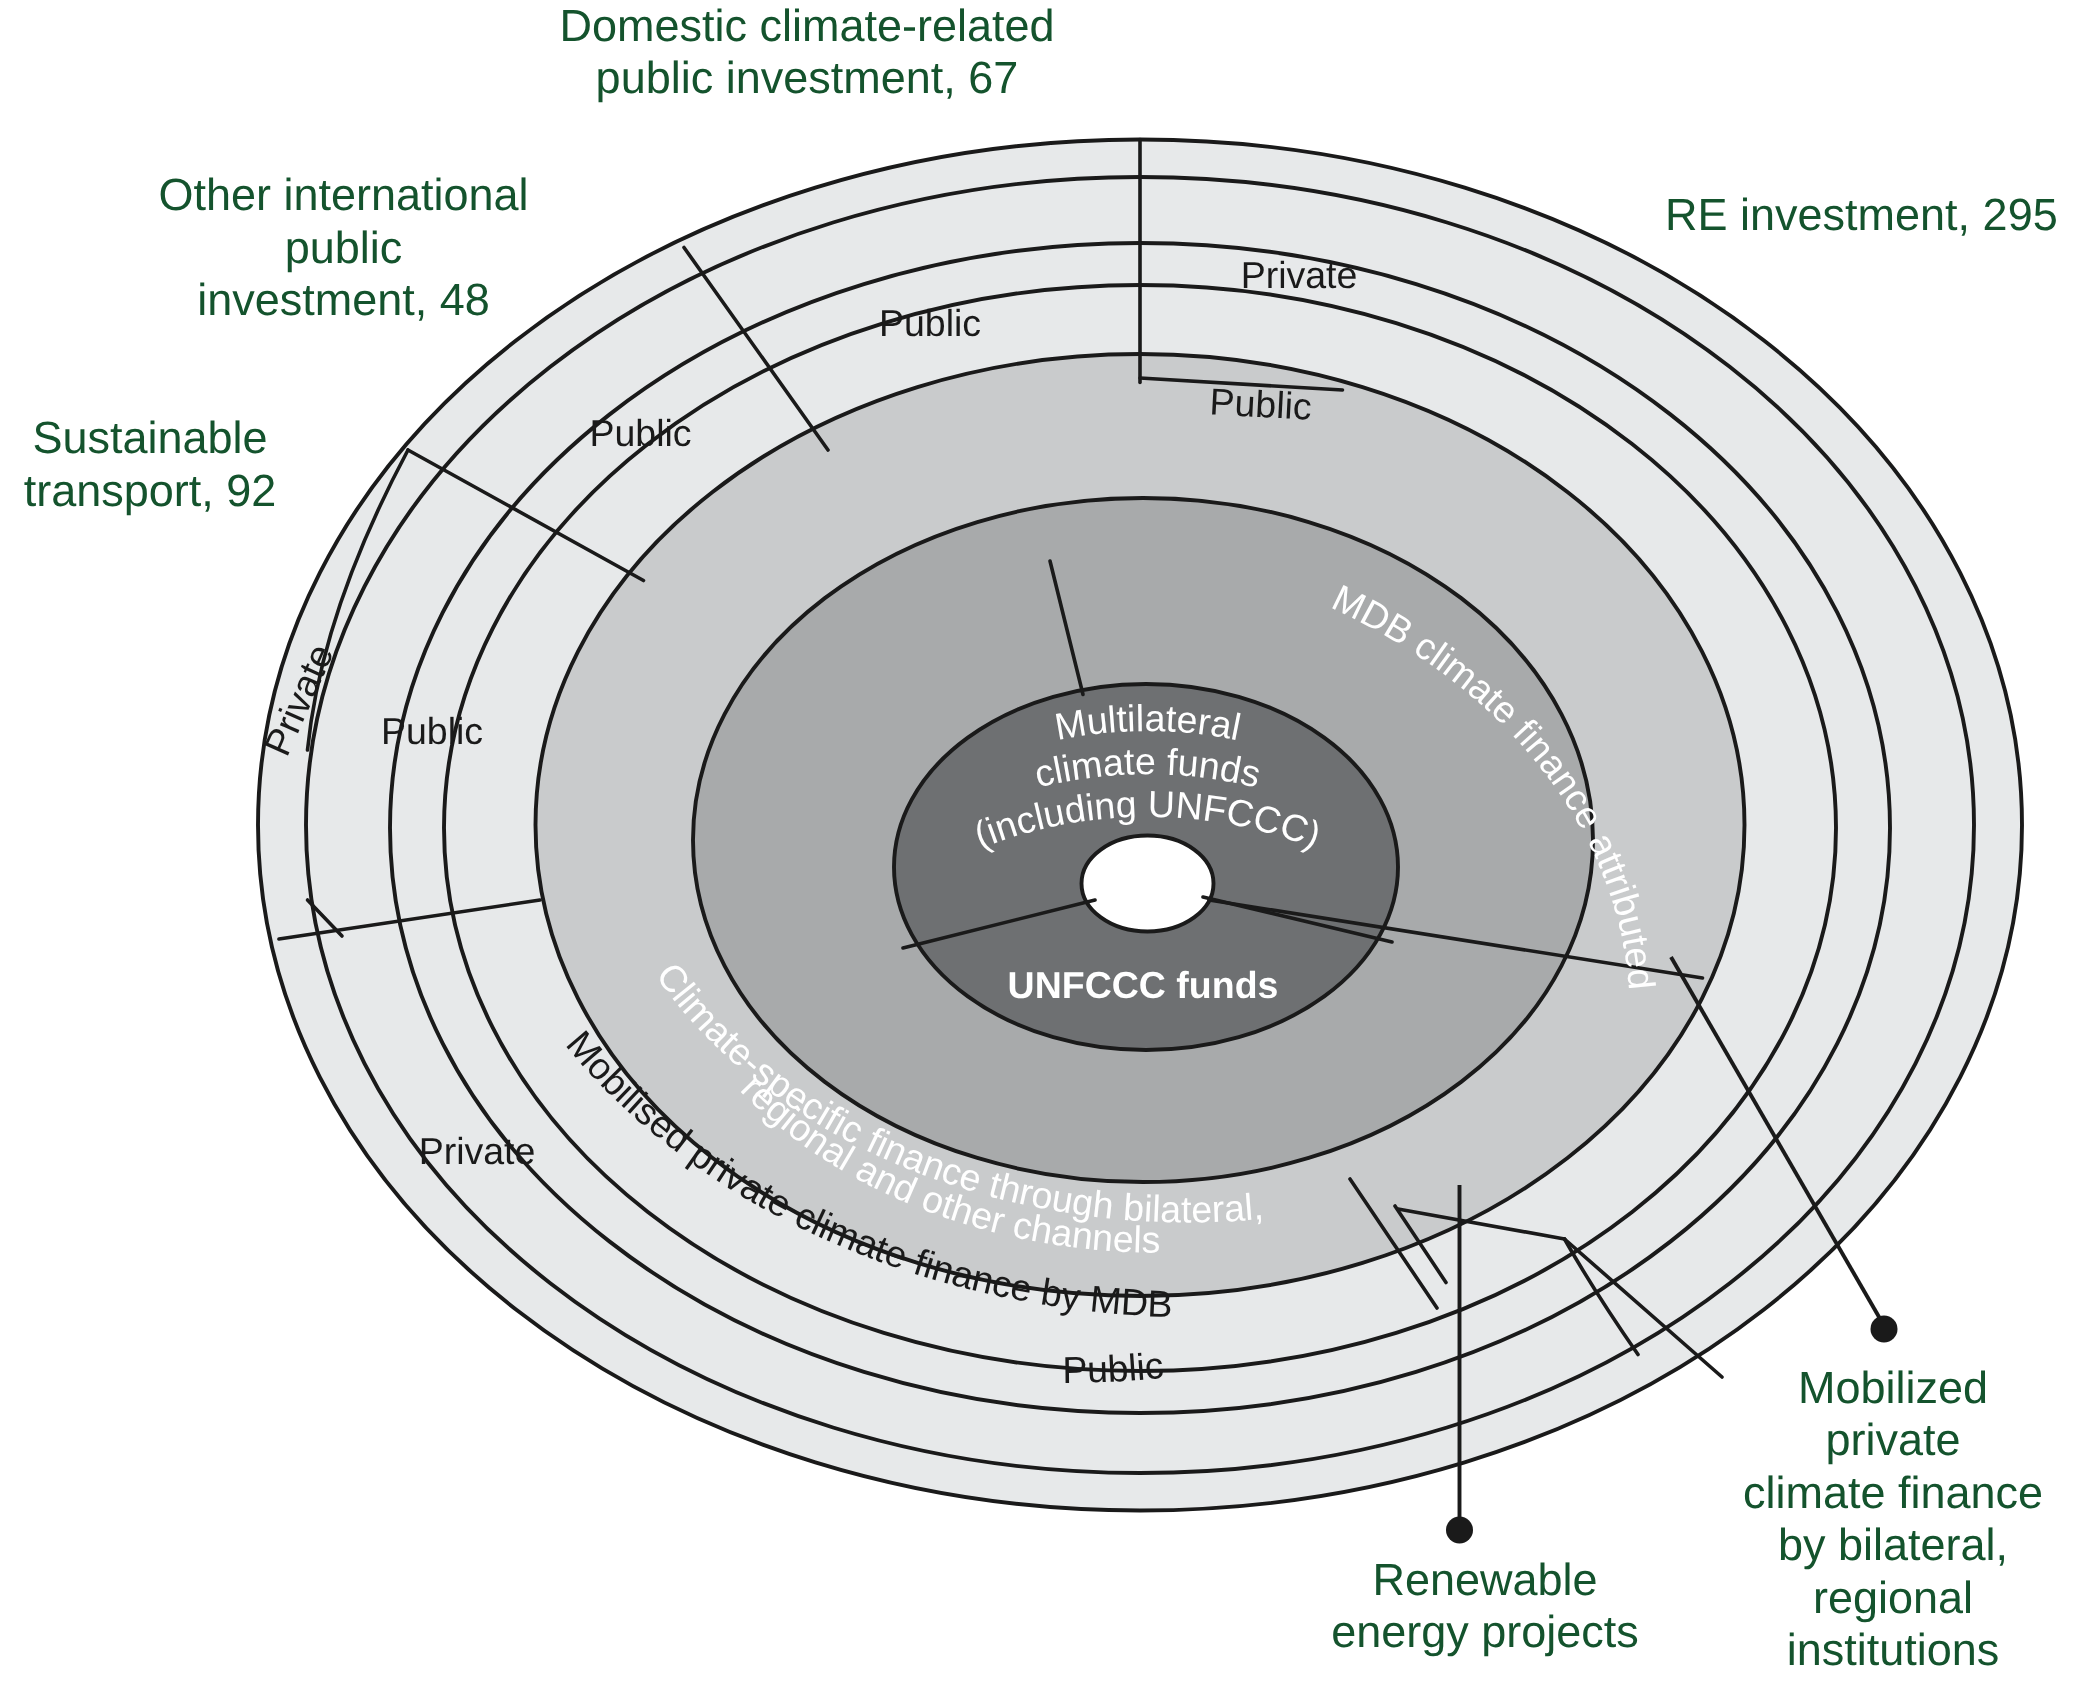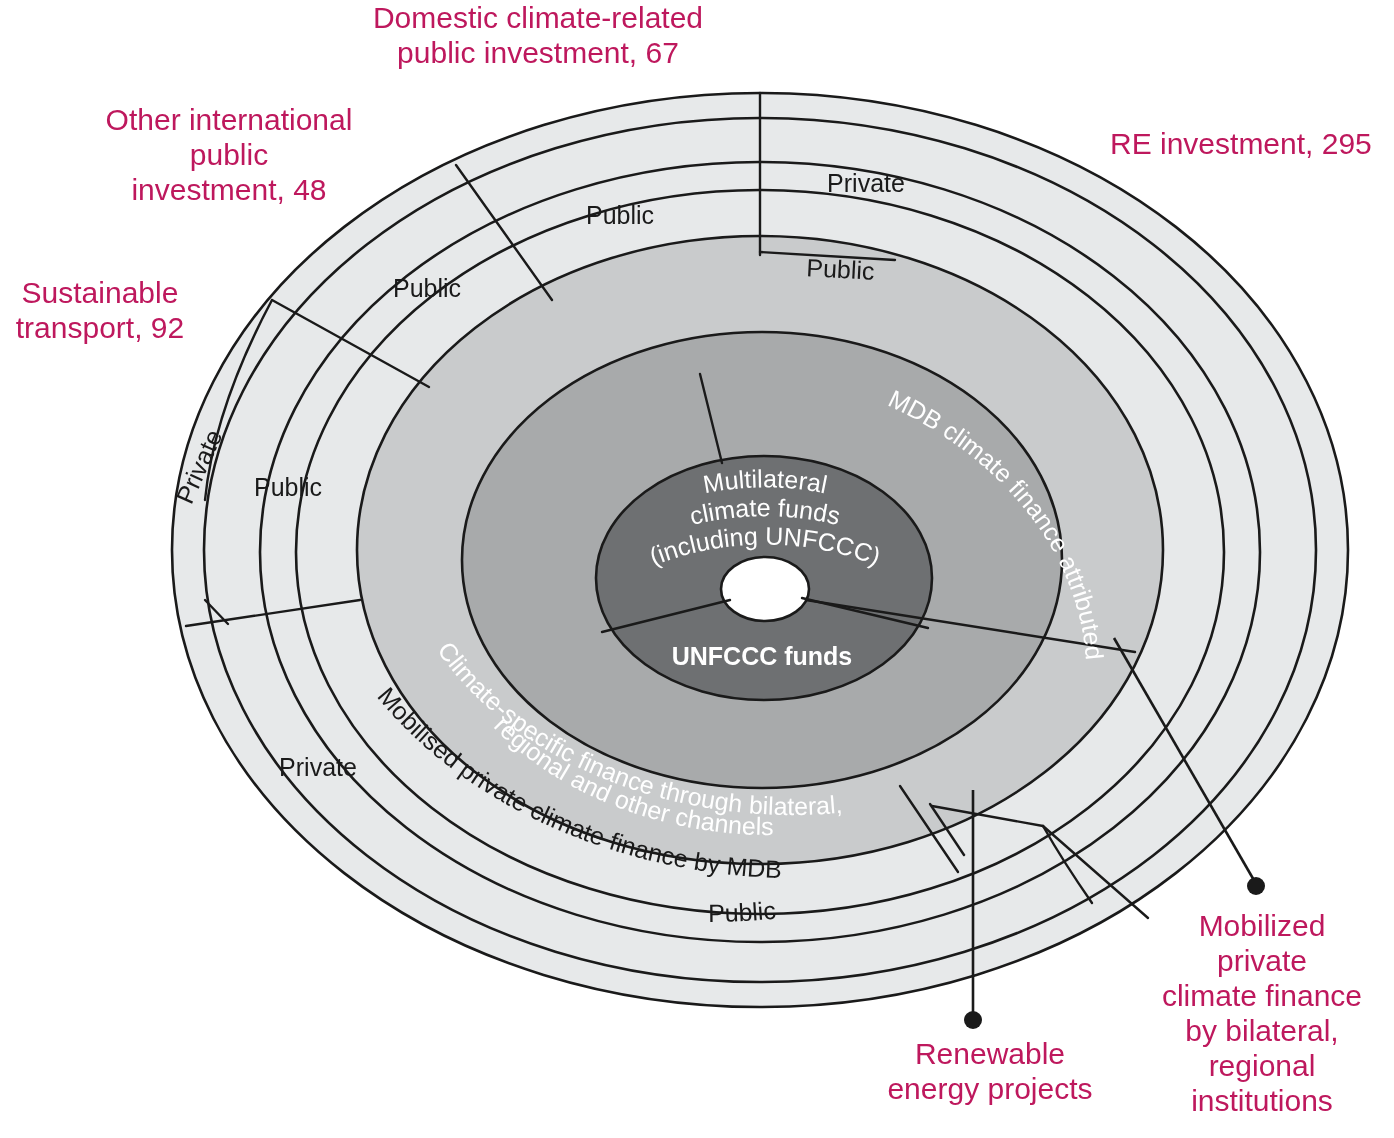--- a/index.html
+++ b/index.html
@@ -64,7 +64,7 @@
     font-family: "Liberation Sans", sans-serif;
     font-size: 30px;
     line-height: 1.17;
-    color: #be185d;
+    color: #14532d;
     white-space: pre-line;
   }
 </style>

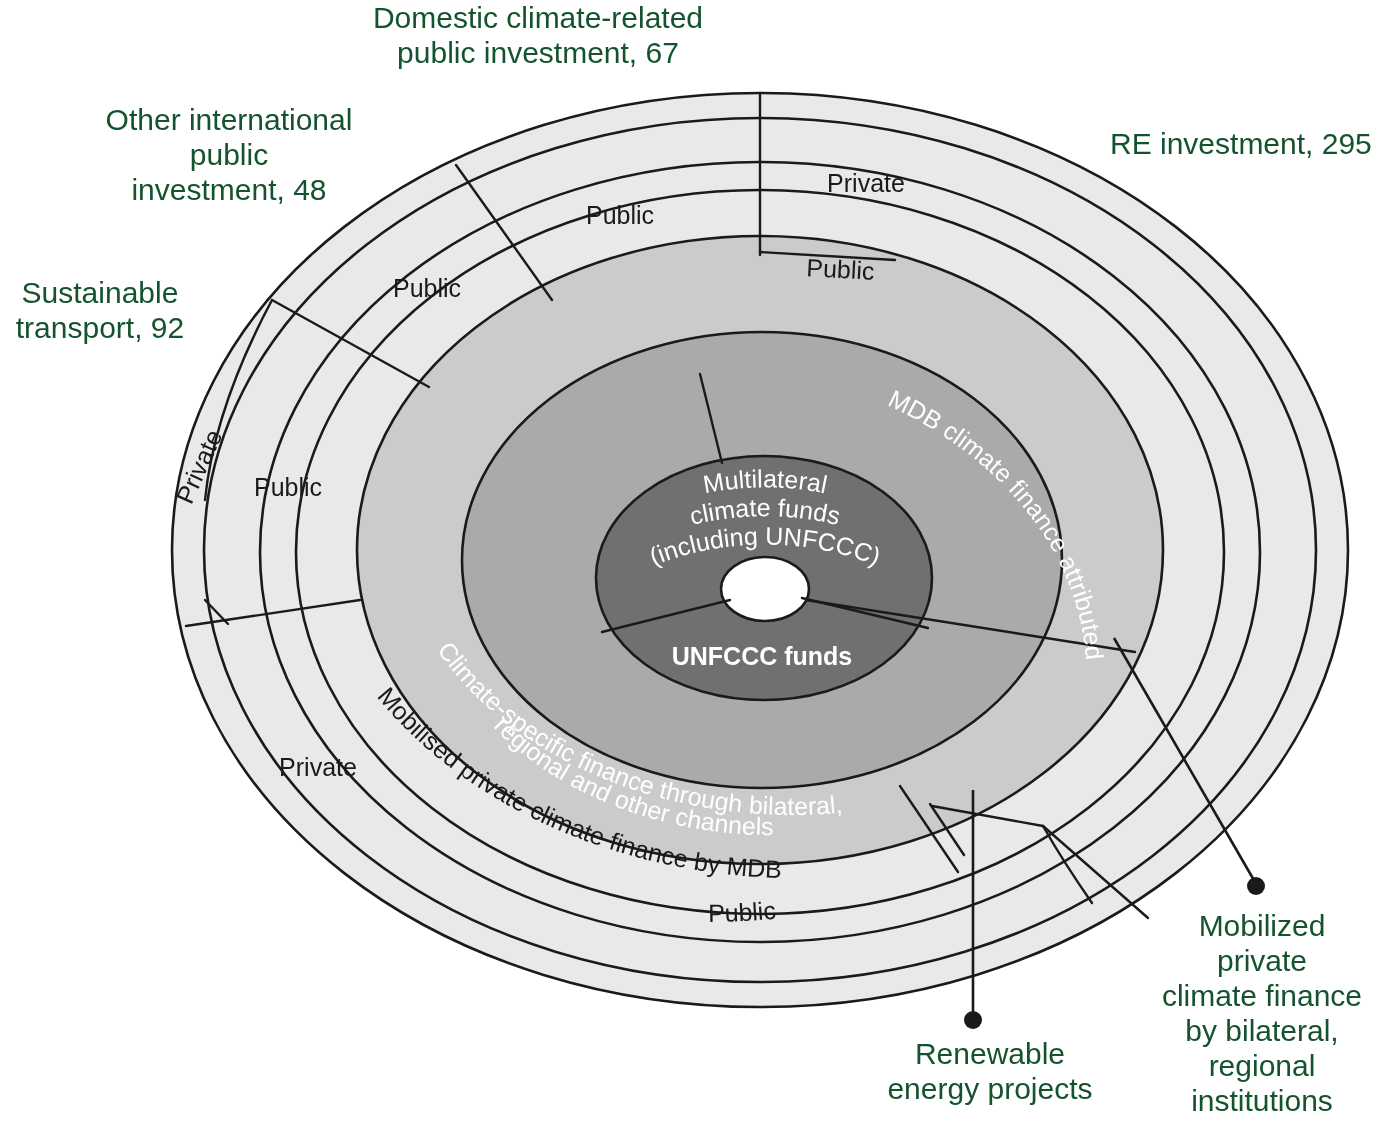--- a/index.html
+++ b/index.html
@@ -200,7 +200,7 @@
   <div class="outer-callout" style="left:348px; top:0px; width:380px; text-align:center;">Domestic climate-related
 public investment, 67</div>
 
-  <div class="outer-callout" style="left:84px; top:102px; width:290px; text-align:center;">Other international
+  <div class="outer-callout" style="left:84px; top:113px; width:290px; text-align:center;">Other international
 public
 investment, 48</div>
 

